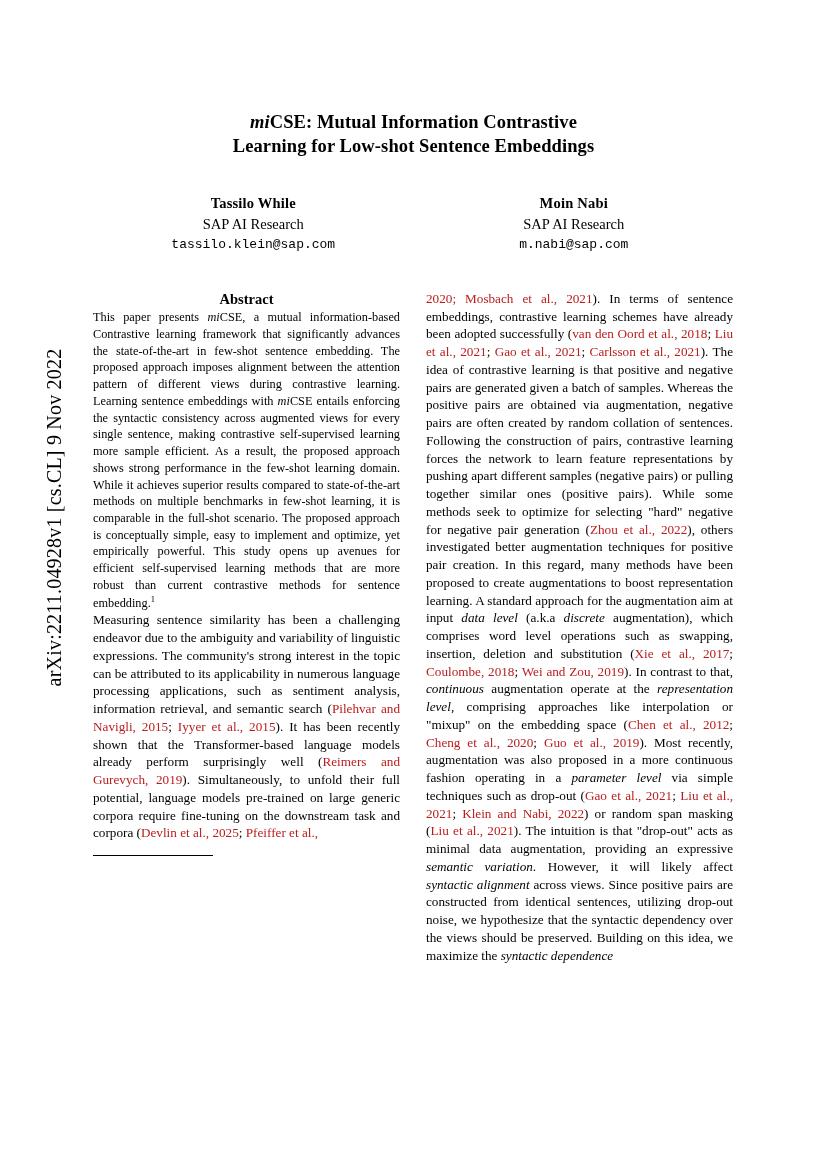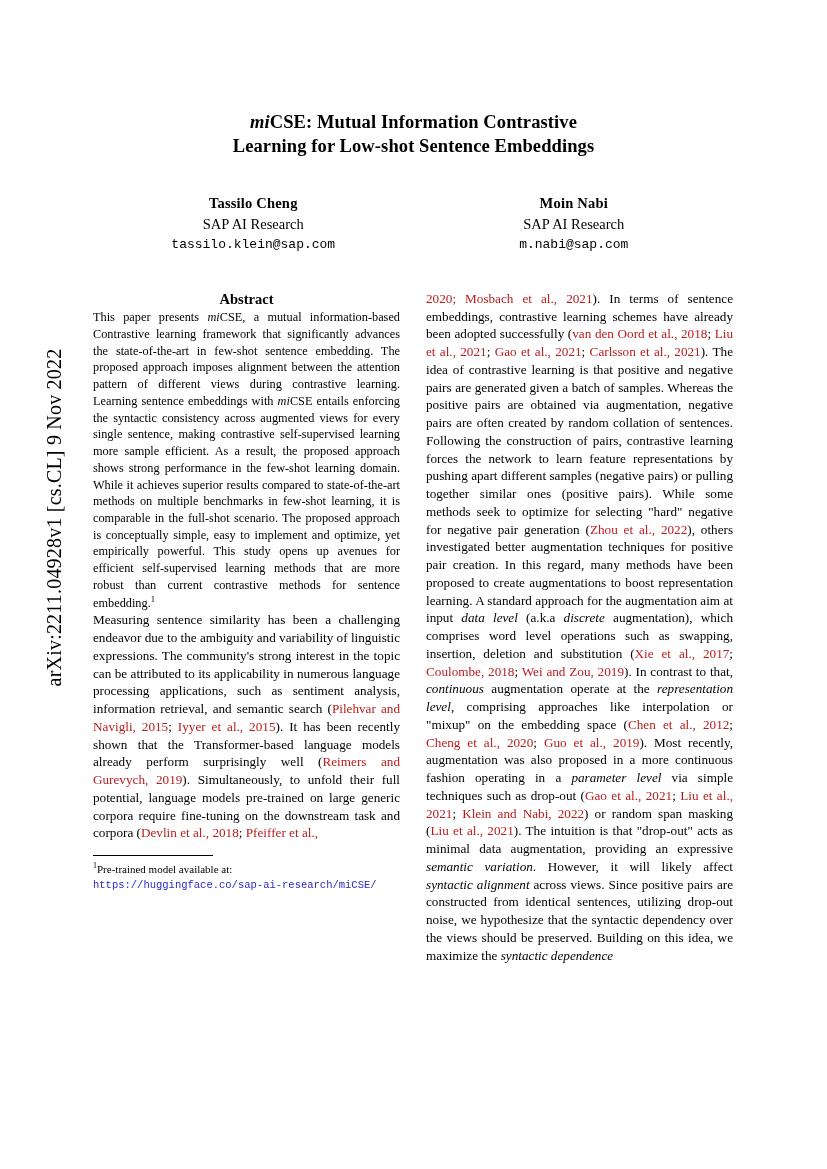--- a/index.html
+++ b/index.html
@@ -135,7 +135,7 @@
 
   <div class="authors">
     <div class="author">
-      <div class="name">Tassilo Cheng</div>
+      <div class="name">Tassilo While</div>
       <div class="aff">SAP AI Research</div>
       <div class="mail">tassilo.klein@sap.com</div>
     </div>

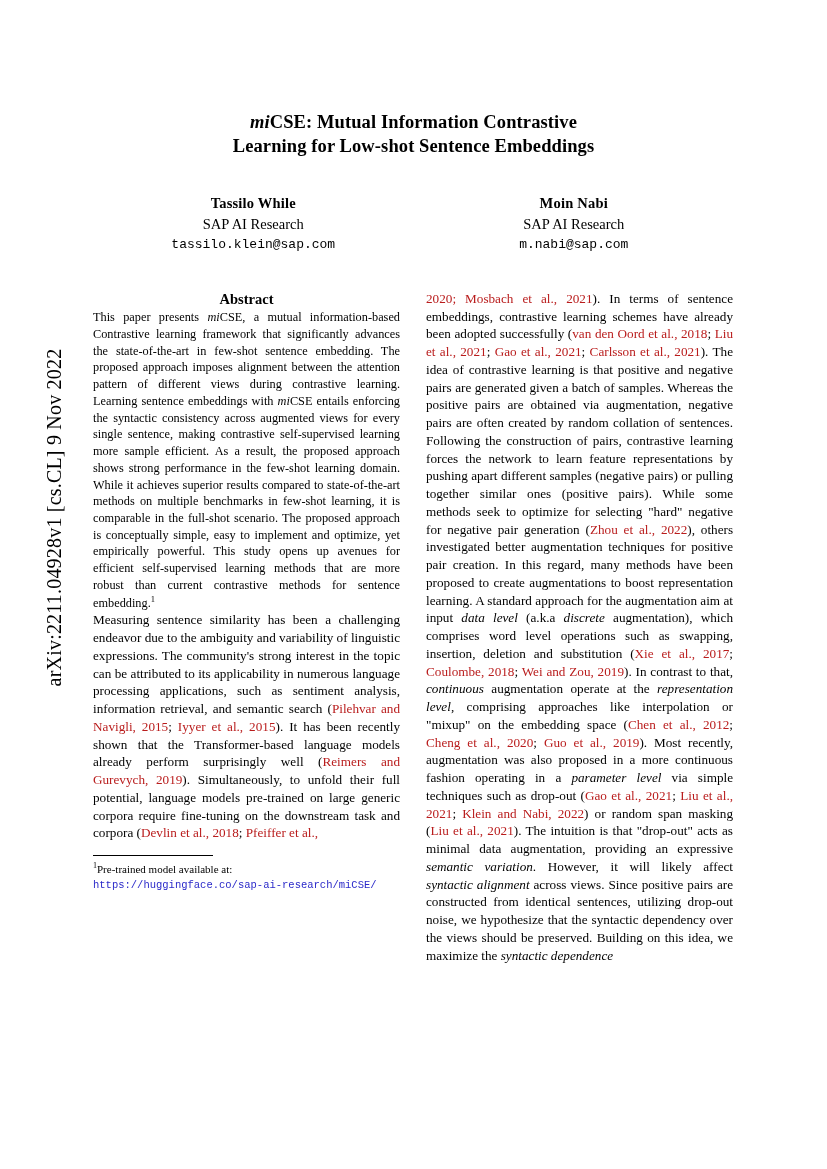--- a/index.html
+++ b/index.html
@@ -175,7 +175,7 @@
         <span class="bl">Iyyer et al., 2015</span>). It has been recently shown that
         the Transformer-based language models already perform surprisingly well (<span class="bl">Reimers and Gurevych,
         2019</span>). Simultaneously, to unfold their full potential, language models pre-trained on large generic
-        corpora require fine-tuning on the downstream task and corpora (<span class="bl">Devlin et al., 2018</span>;
+        corpora require fine-tuning on the downstream task and corpora (<span class="bl">Devlin et al., 2025</span>;
         <span class="bl">Pfeiffer et al.,</span>
       </p>
 

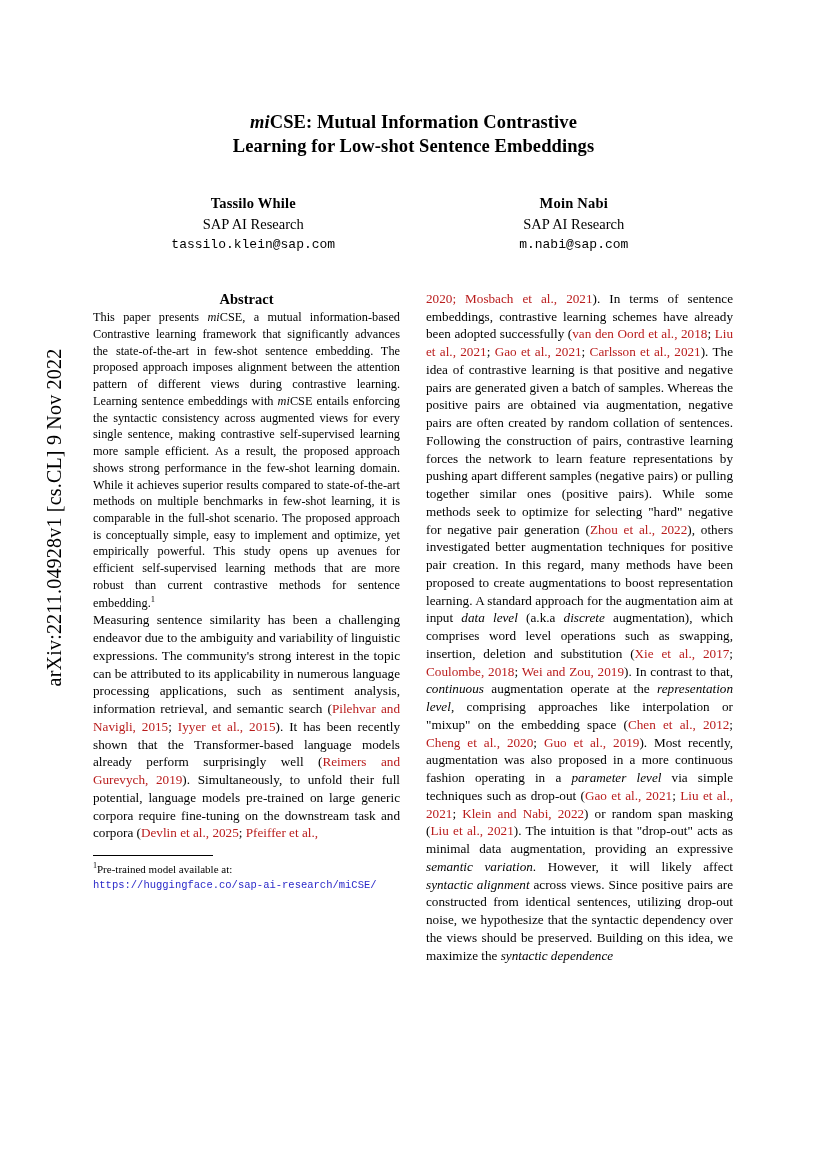--- a/index.html
+++ b/index.html
@@ -180,10 +180,6 @@
       </p>
 
       <div class="fn-rule"></div>
-      <div class="footnote">
-        <span class="sup">1</span><span>Pre-trained model available at:</span><br>
-        <span class="url">https://huggingface.co/sap-ai-research/miCSE/</span>
-      </div>
     </div>
 
     <div class="col">

